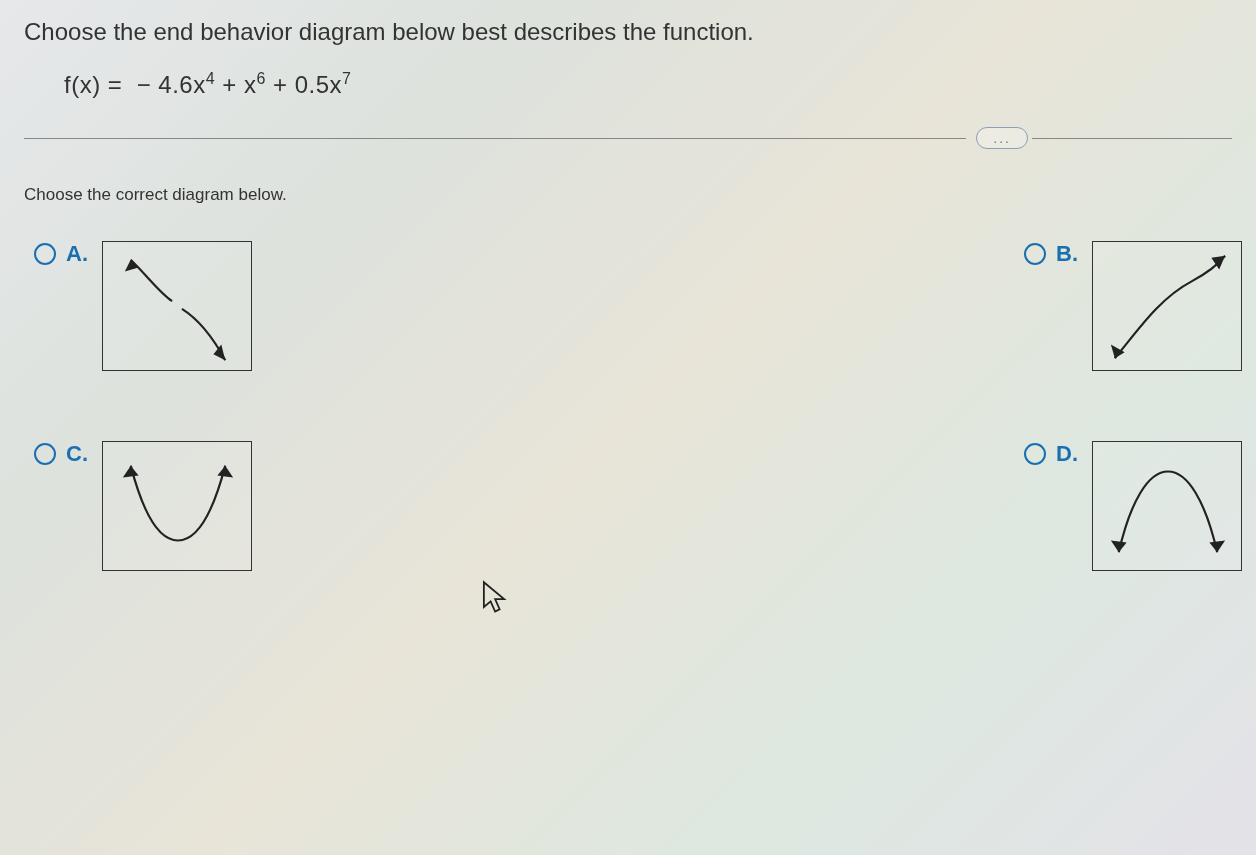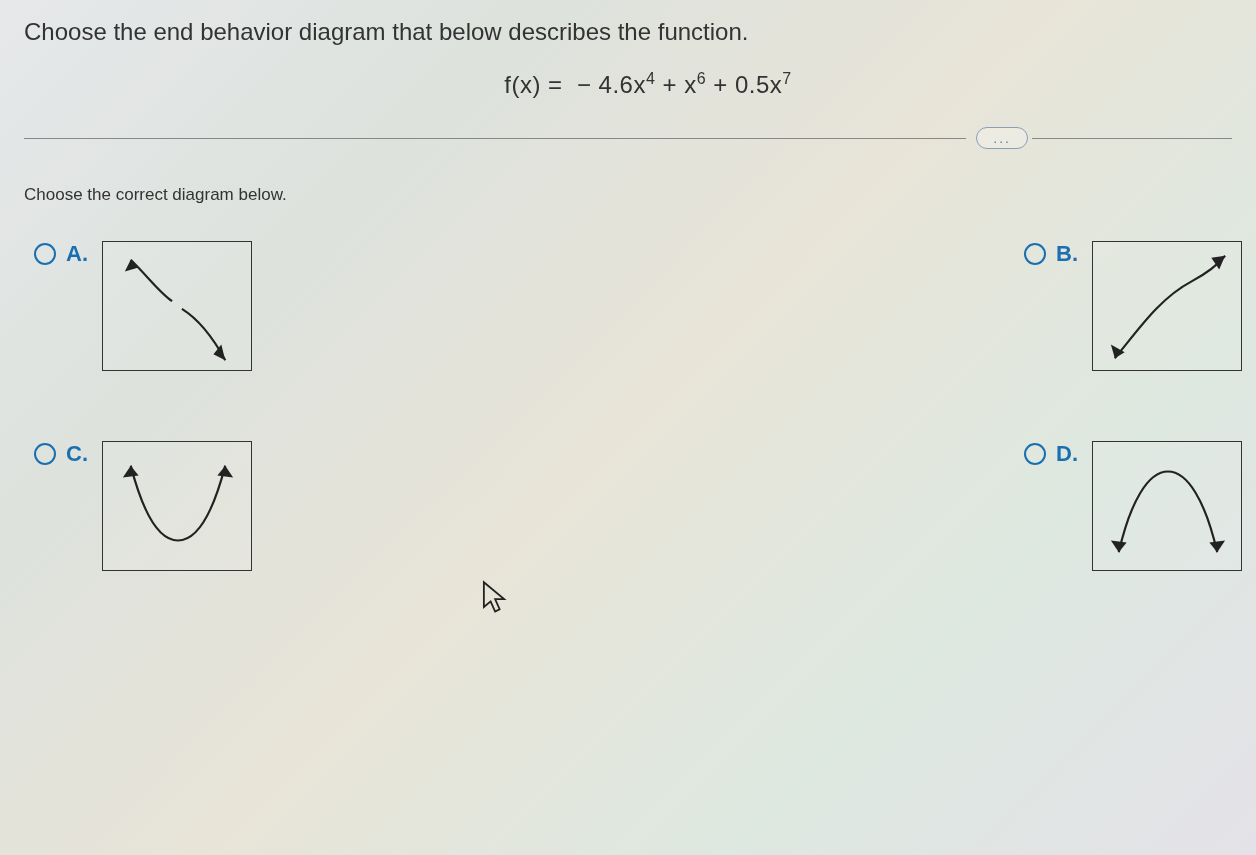--- a/index.html
+++ b/index.html
@@ -107,7 +107,7 @@
 
 <div class="page">
 
-  <div class="prompt">Choose the end behavior diagram that below describes the function.</div>
+  <div class="prompt">Choose the end behavior diagram below best describes the function.</div>
 
   <div class="formula">
     f(x) = &nbsp;− 4.6x<sup>4</sup> + x<sup>6</sup> + 0.5x<sup>7</sup>

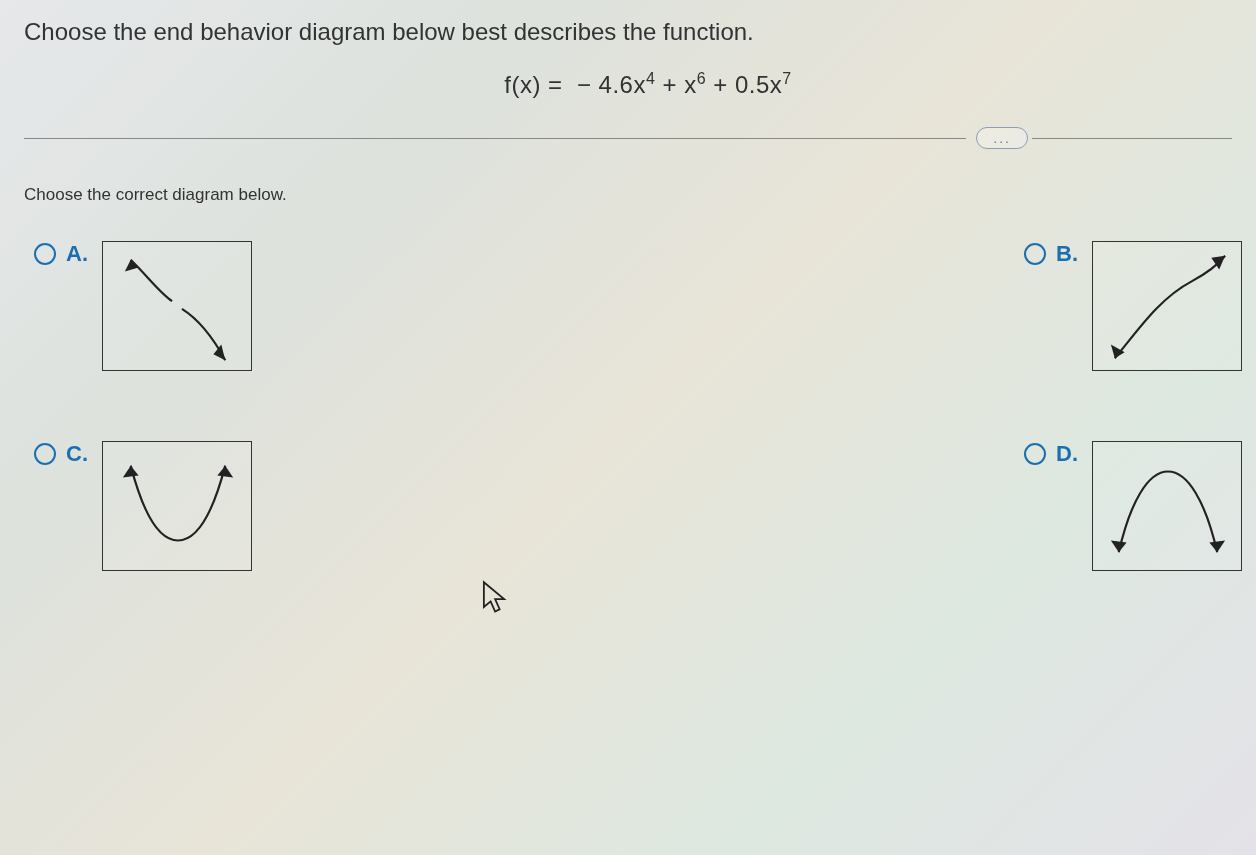--- a/index.html
+++ b/index.html
@@ -26,7 +26,6 @@
     color: #333;
     margin: 18px 0 28px 40px;
     letter-spacing: 0.5px;
-    text-align: center;
   }
   .formula sup { font-size: 16px; vertical-align: super; }
   .divider-row {

